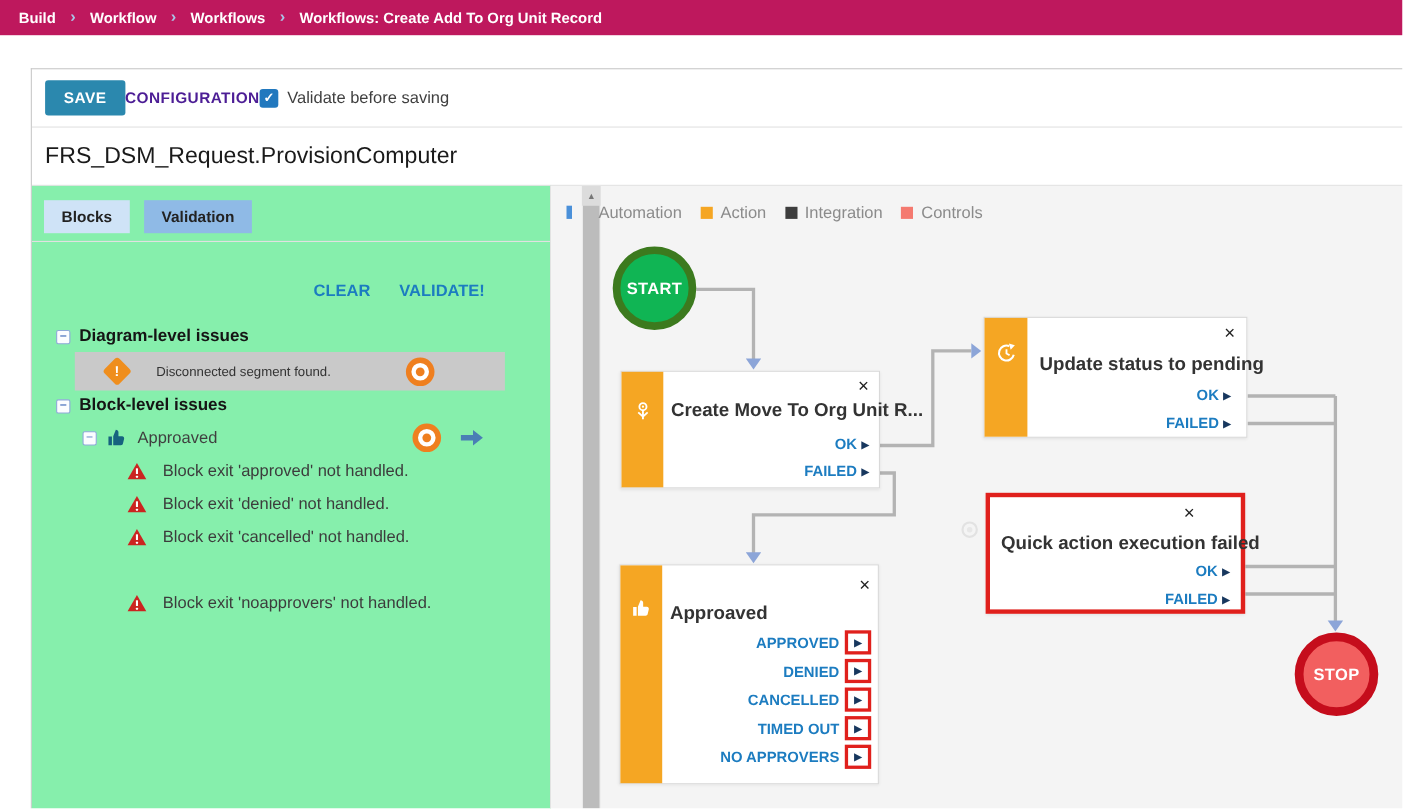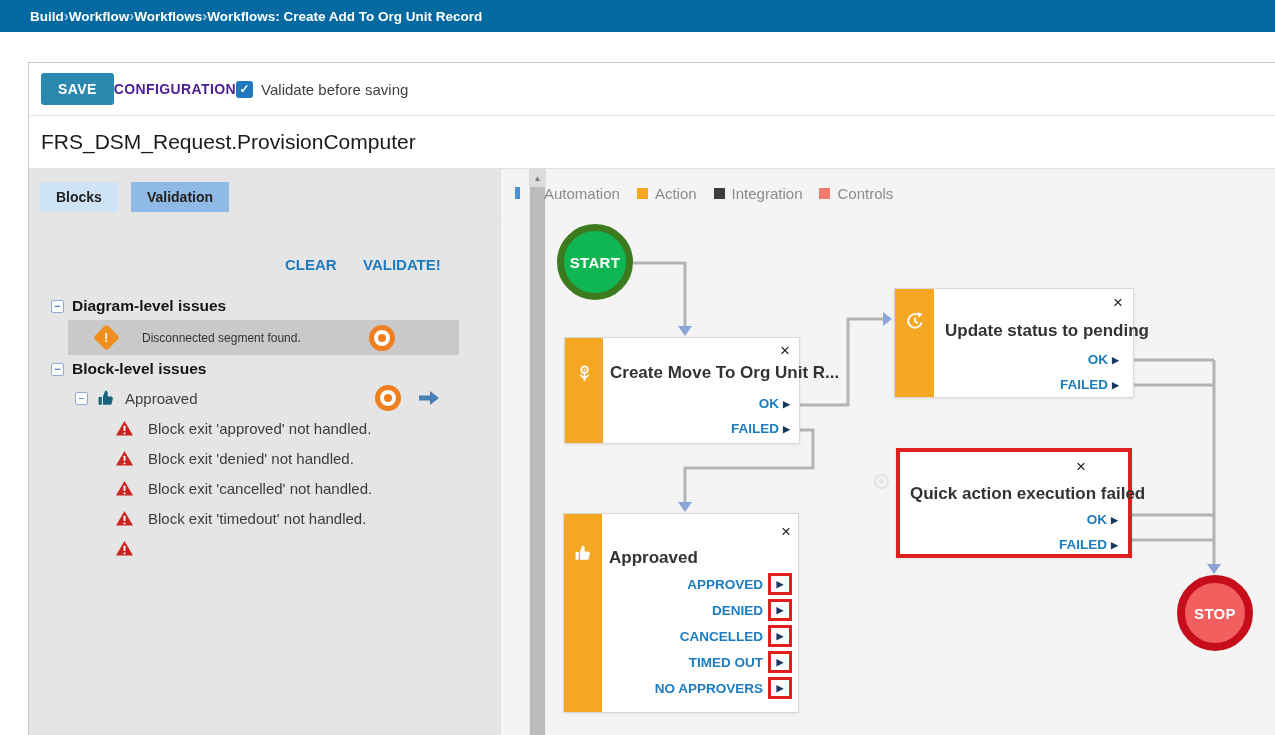--- a/index.html
+++ b/index.html
@@ -7,8 +7,8 @@
   body { position:relative; }
 
   
-  .crumbbar { position:absolute; left:0; top:0; width:1275px; height:32px; background:#0369a1;
-    display:flex; align-items:center; padding-left:30px; }
+  .crumbbar { position:absolute; left:0; top:0; width:1275px; height:32px; background:#be185d;
+    display:flex; align-items:center; padding-left:17px; gap:13px; }
   .crumb { color:#fff; font-weight:700; font-size:13.5px; cursor:pointer; }
   .crumb-sep { color:#a9c5e8; font-weight:700; font-size:15px; margin-top:-2px; }
 

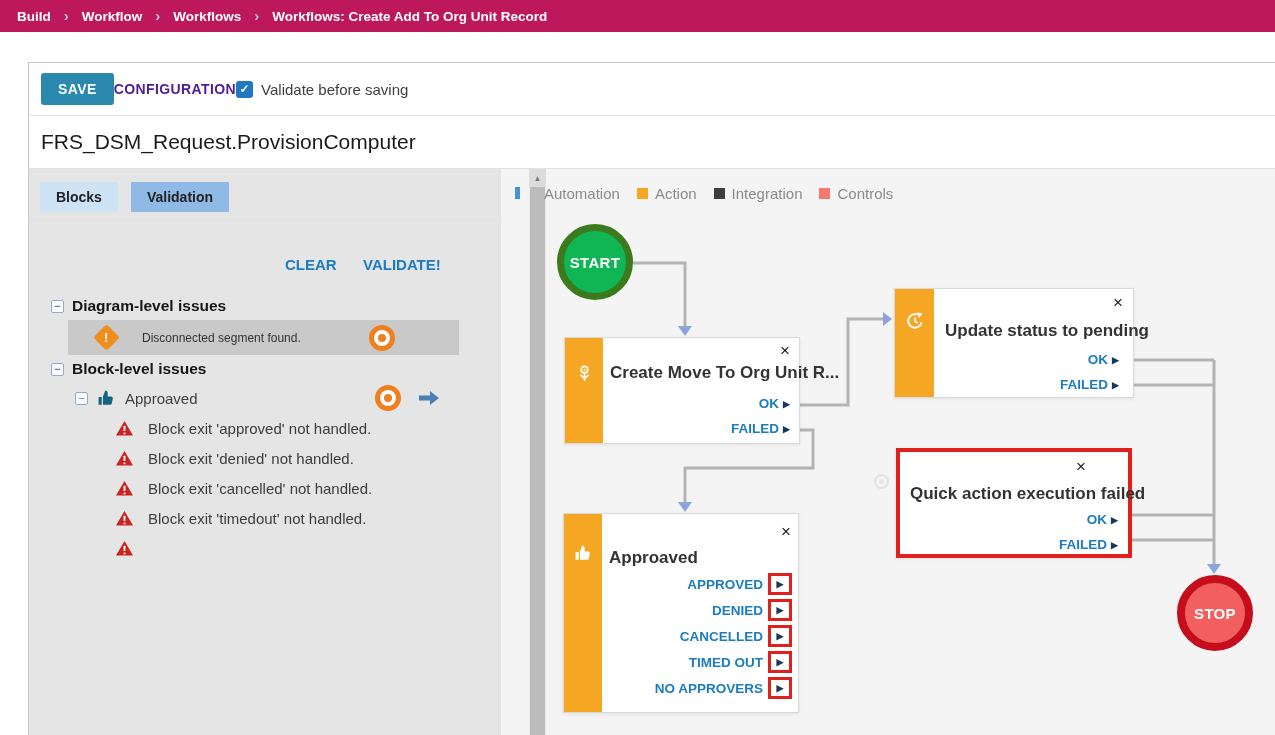--- a/index.html
+++ b/index.html
@@ -30,7 +30,7 @@
   .main { position:relative; height:566px; display:flex; }
 
   
-  .left-panel { position:relative; width:472px; background:#e5e5e5; border-right:1px solid #e2e2e2; }
+  .left-panel { position:relative; width:472px; background:#86efac; border-right:1px solid #e2e2e2; }
   .tabs { position:absolute; top:13px; left:11px; display:flex; gap:13px; }
   .tab { padding:7px 16px; font-weight:700; font-size:14px; color:#222; cursor:pointer; }
   .tab-blocks { background:#cfe3f7; }

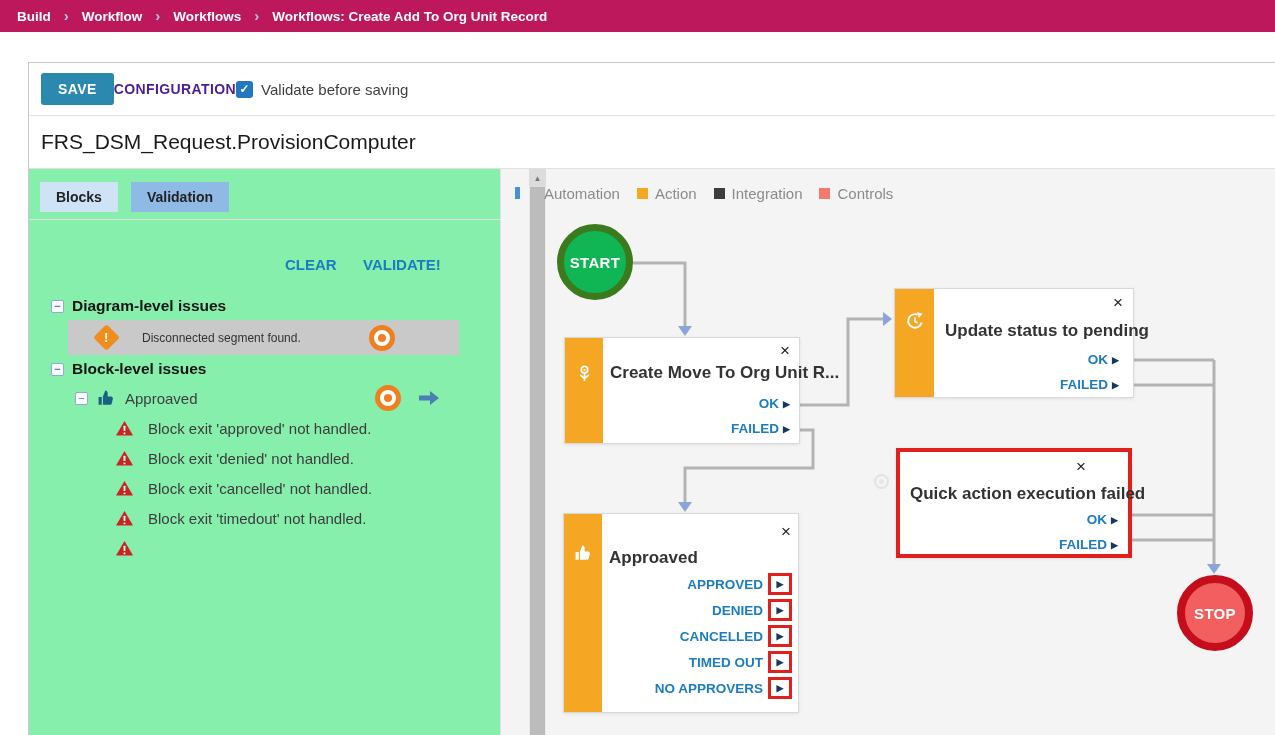--- a/index.html
+++ b/index.html
@@ -222,14 +222,6 @@
           </svg>
         <span>Block exit 'cancelled' not handled.</span>
       </div>
-      <div class="err-row" style="top:341px;">
-        <svg width="19" height="17" viewBox="0 0 20 18">
-            <path d="M10 1 L19 16.5 H1 Z" fill="#cb2420"></path>
-            <rect x="9" y="6" width="2" height="5.6" rx="0.5" fill="#fff"></rect>
-            <rect x="9" y="13.2" width="2" height="2" rx="0.5" fill="#fff"></rect>
-          </svg>
-        <span>Block exit 'timedout' not handled.</span>
-      </div>
       <div class="err-row" style="top:371px;">
         <svg width="19" height="17" viewBox="0 0 20 18">
             <path d="M10 1 L19 16.5 H1 Z" fill="#cb2420"></path>

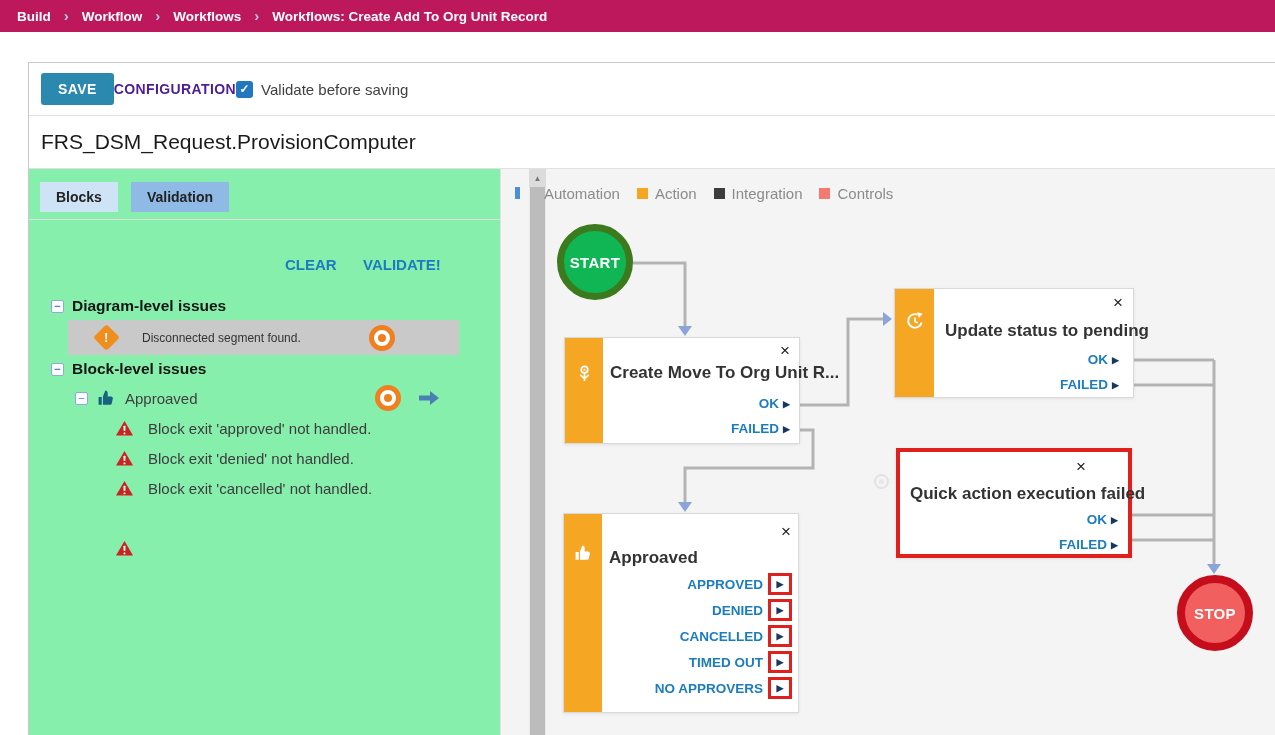--- a/index.html
+++ b/index.html
@@ -228,6 +228,7 @@
             <rect x="9" y="6" width="2" height="5.6" rx="0.5" fill="#fff"></rect>
             <rect x="9" y="13.2" width="2" height="2" rx="0.5" fill="#fff"></rect>
           </svg>
+        <span>Block exit 'noapprovers' not handled.</span>
       </div>
     </div>
 

